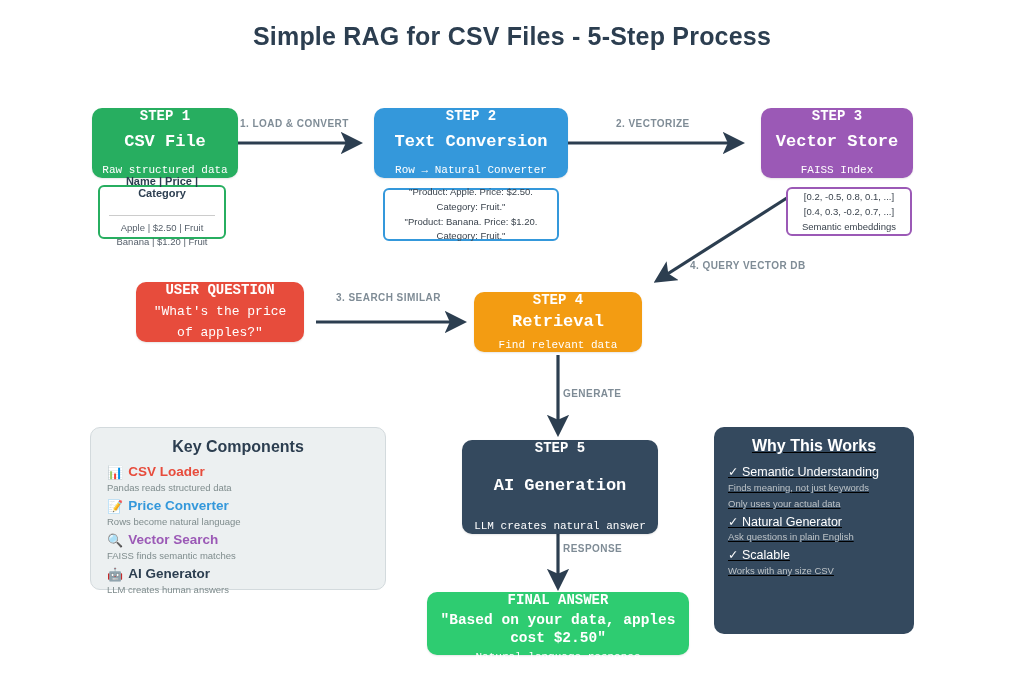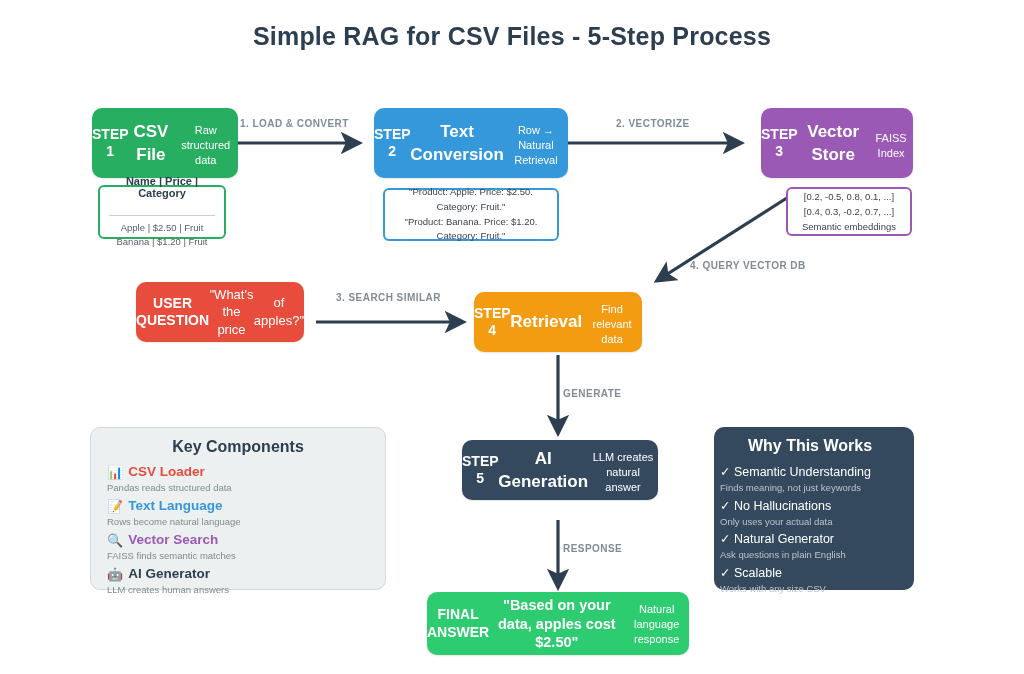--- a/index.html
+++ b/index.html
@@ -37,12 +37,13 @@
   .stepbox {
     border-radius: 10px;
     display: flex;
-    flex-direction: row;
+    flex-direction: column;
     align-items: center;
     justify-content: space-between;
     color: #ffffff;
     text-align: center;
     box-shadow: 0 1px 2px rgba(0,0,0,0.10);
+    font-family: Liberation Mono, monospace;
   }
   .stepbox .kicker {
     font-size: 14px;

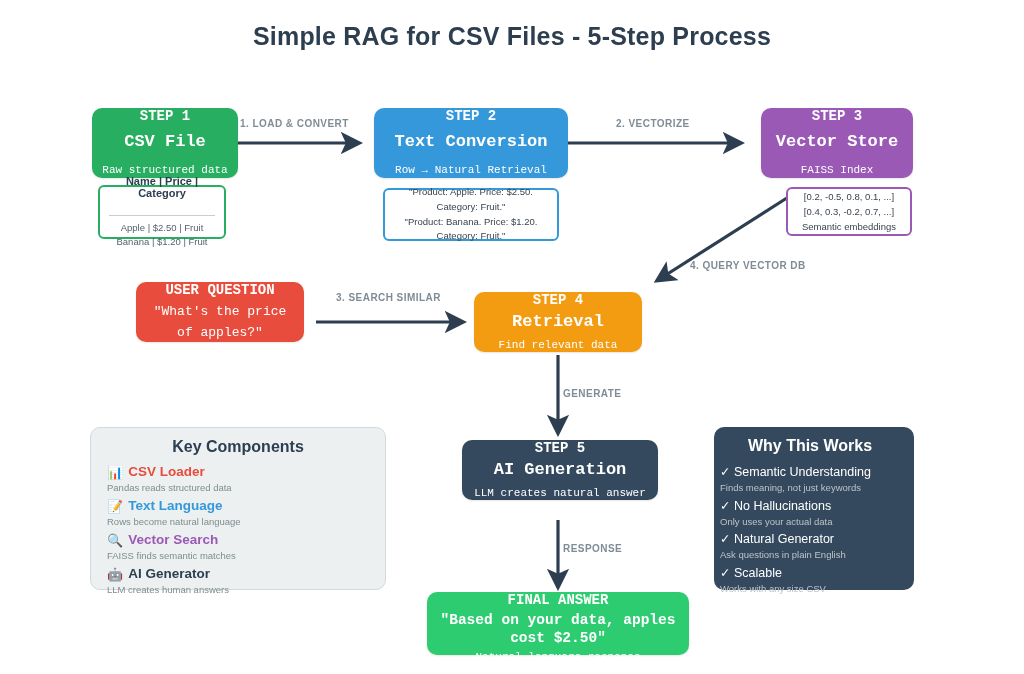--- a/index.html
+++ b/index.html
@@ -203,7 +203,7 @@
   <div class="abs stepbox" style="left:374px;top:108px;width:194px;height:70px;background:#3498db;">
     <div class="kicker">STEP 2</div>
     <div class="headline">Text Conversion</div>
-    <div class="sub">Row → Natural Retrieval</div>
+    <div class="sub">Row → Natural Converter</div>
   </div>
 
   <div class="abs databox" style="left:383px;top:188px;width:176px;height:53px;border-color:#3498db;">

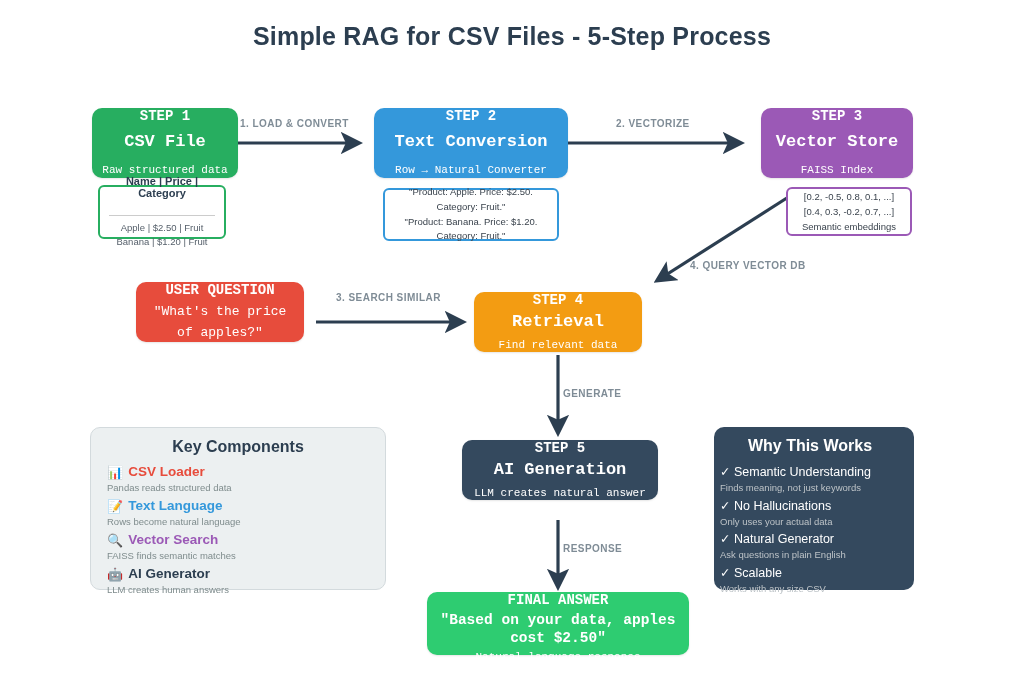--- a/index.html
+++ b/index.html
@@ -245,7 +245,7 @@
 
   <div class="abs arrowlabel" style="left:563px;top:388px;">GENERATE</div>
 
-  <div class="abs stepbox" style="left:462px;top:440px;width:196px;height:60px;background:#34495e;">
+  <div class="abs stepbox" style="left:462px;top:440px;width:196px;height:94px;background:#34495e;">
     <div class="kicker">STEP 5</div>
     <div class="headline">AI Generation</div>
     <div class="sub">LLM creates natural answer</div>

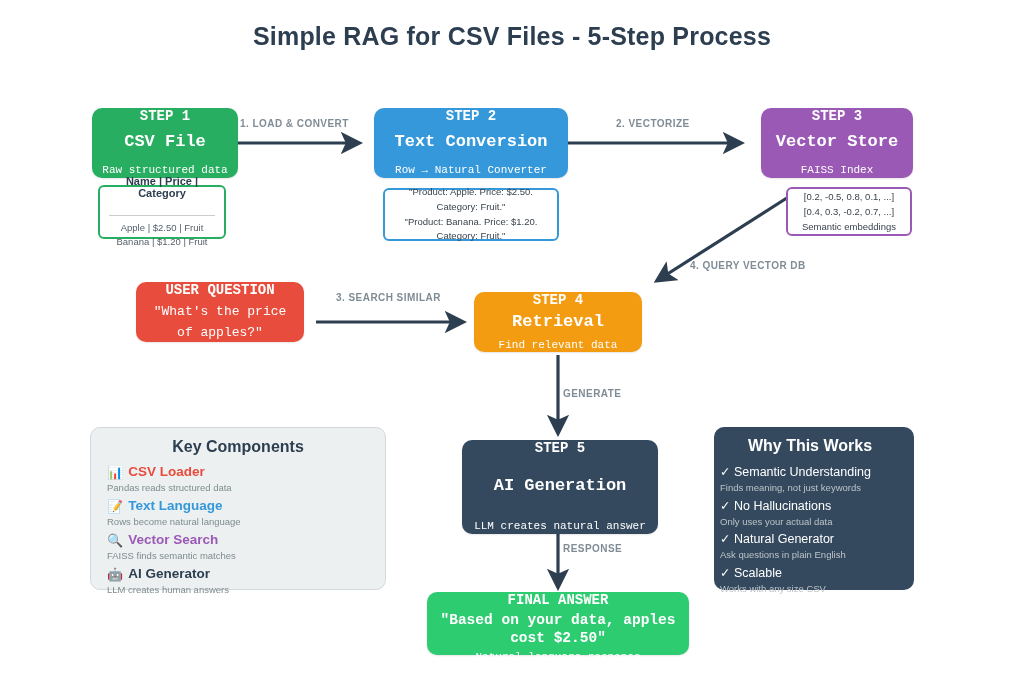--- a/index.html
+++ b/index.html
@@ -295,7 +295,7 @@
     </div>
   </div>
 
-  <div class="abs panel panel-dark" style="left:714px;top:427px;width:200px;height:163px;padding:10px 14px 0 6px;">
+  <div class="abs panel panel-dark" style="left:714px;top:427px;width:200px;height:207px;padding:10px 14px 0 14px;text-decoration:underline;">
     <div class="panel-title">Why This Works</div>
 
     <div class="wtw-item" style="margin-top:9px;">

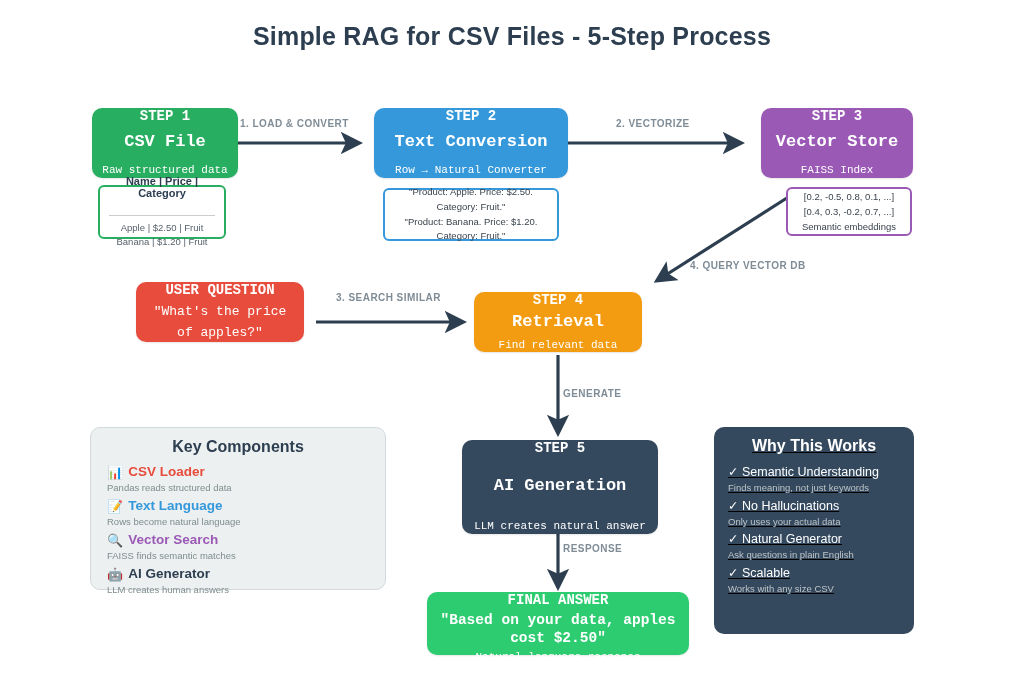--- a/index.html
+++ b/index.html
@@ -273,7 +273,7 @@
     <div class="kc-item">
       <div class="kc-head" style="color:#3498db;">
         <span class="kc-ico">📝</span>
-        <span>Text Language</span>
+        <span>Price Converter</span>
       </div>
       <div class="kc-desc">Rows become natural language</div>
     </div>

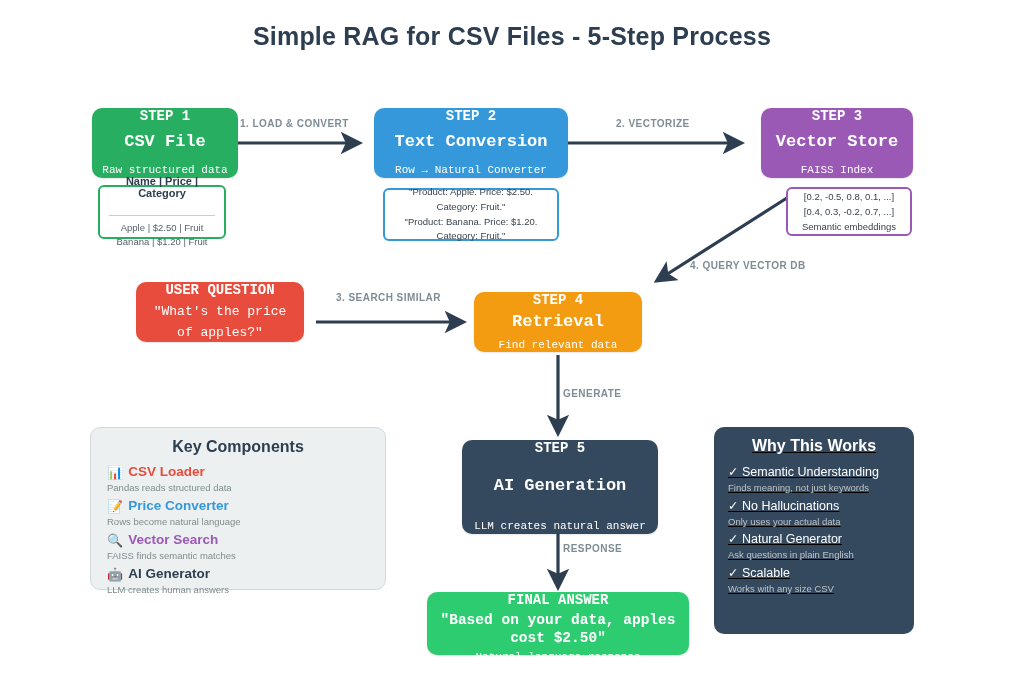--- a/index.html
+++ b/index.html
@@ -303,7 +303,6 @@
       <div class="wtw-desc">Finds meaning, not just keywords</div>
     </div>
     <div class="wtw-item">
-      <div class="wtw-head">✓ No Hallucinations</div>
       <div class="wtw-desc">Only uses your actual data</div>
     </div>
     <div class="wtw-item">

